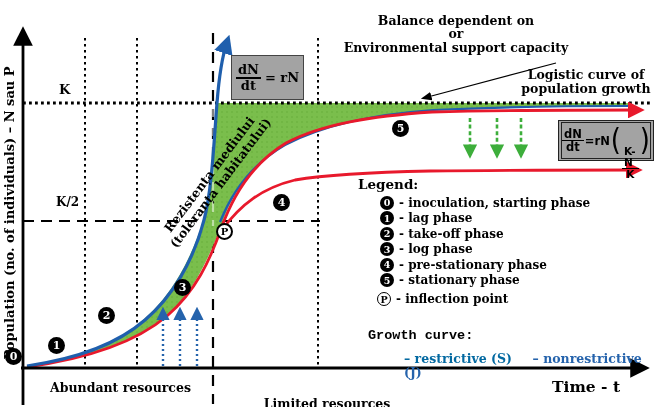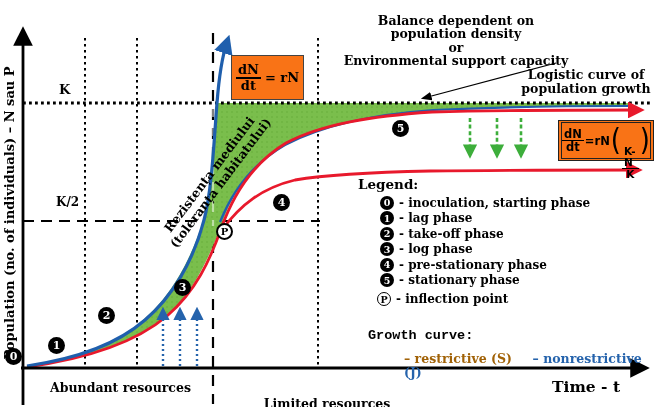--- a/index.html
+++ b/index.html
@@ -105,7 +105,6 @@
 
   <div class="t ctr" style="left:340px;top:14px;width:232px;font-size:12.5px;line-height:1.07;">
     <div>Balance dependent on</div>
-    <div>population density</div>
     <div>or</div>
     <div>Environmental support capacity</div>
   </div>

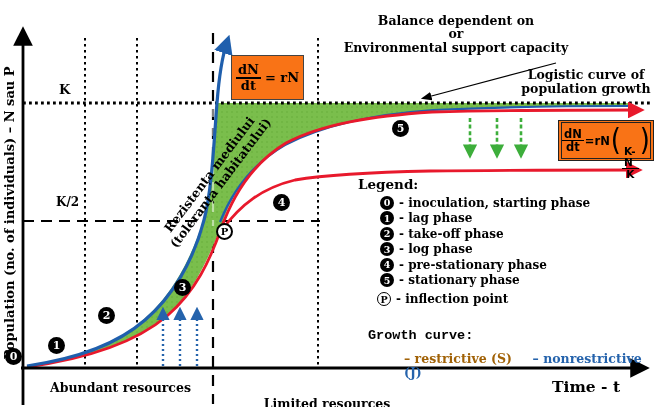--- a/index.html
+++ b/index.html
@@ -22,7 +22,7 @@
             border:1.5px solid #000;box-sizing:border-box;display:flex;align-items:center;justify-content:center;
             font-size:9.5px;font-weight:bold;margin-right:5px;}
   
-  .fbox{position:absolute;background:#f97316;display:flex;align-items:center;justify-content:center;}
+  .fbox{position:absolute;background:#a3a3a3;display:flex;align-items:center;justify-content:center;}
   .frac{display:inline-flex;flex-direction:column;align-items:center;line-height:1.05;}
   .frac .num{border-bottom:2px solid #000;padding:0 2px;}
   .paren{font-weight:400;font-size:26px;line-height:0.8;transform:scaleY(1.15);font-family:"DejaVu Sans",sans-serif;}

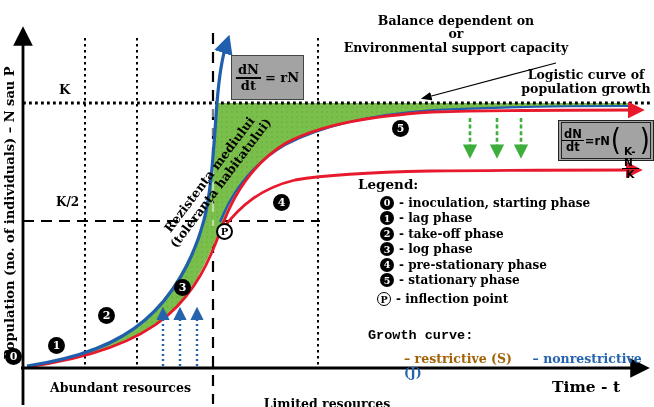--- a/index.html
+++ b/index.html
@@ -187,7 +187,7 @@
 
   <div class="t" style="left:368px;top:329px;font-size:13.5px;font-family:Liberation Mono, monospace;">Growth curve:</div>
   <div class="t" style="left:404px;top:352px;font-size:12.5px;">
-    <span style="color:#a16207;">– restrictive (S)</span>
+    <span style="color:#0369a1;">– restrictive (S)</span>
     <span style="display:inline-block;width:12px;"></span>
     <span style="color:#2563ac;">– nonrestrictive (J)</span>
   </div>

